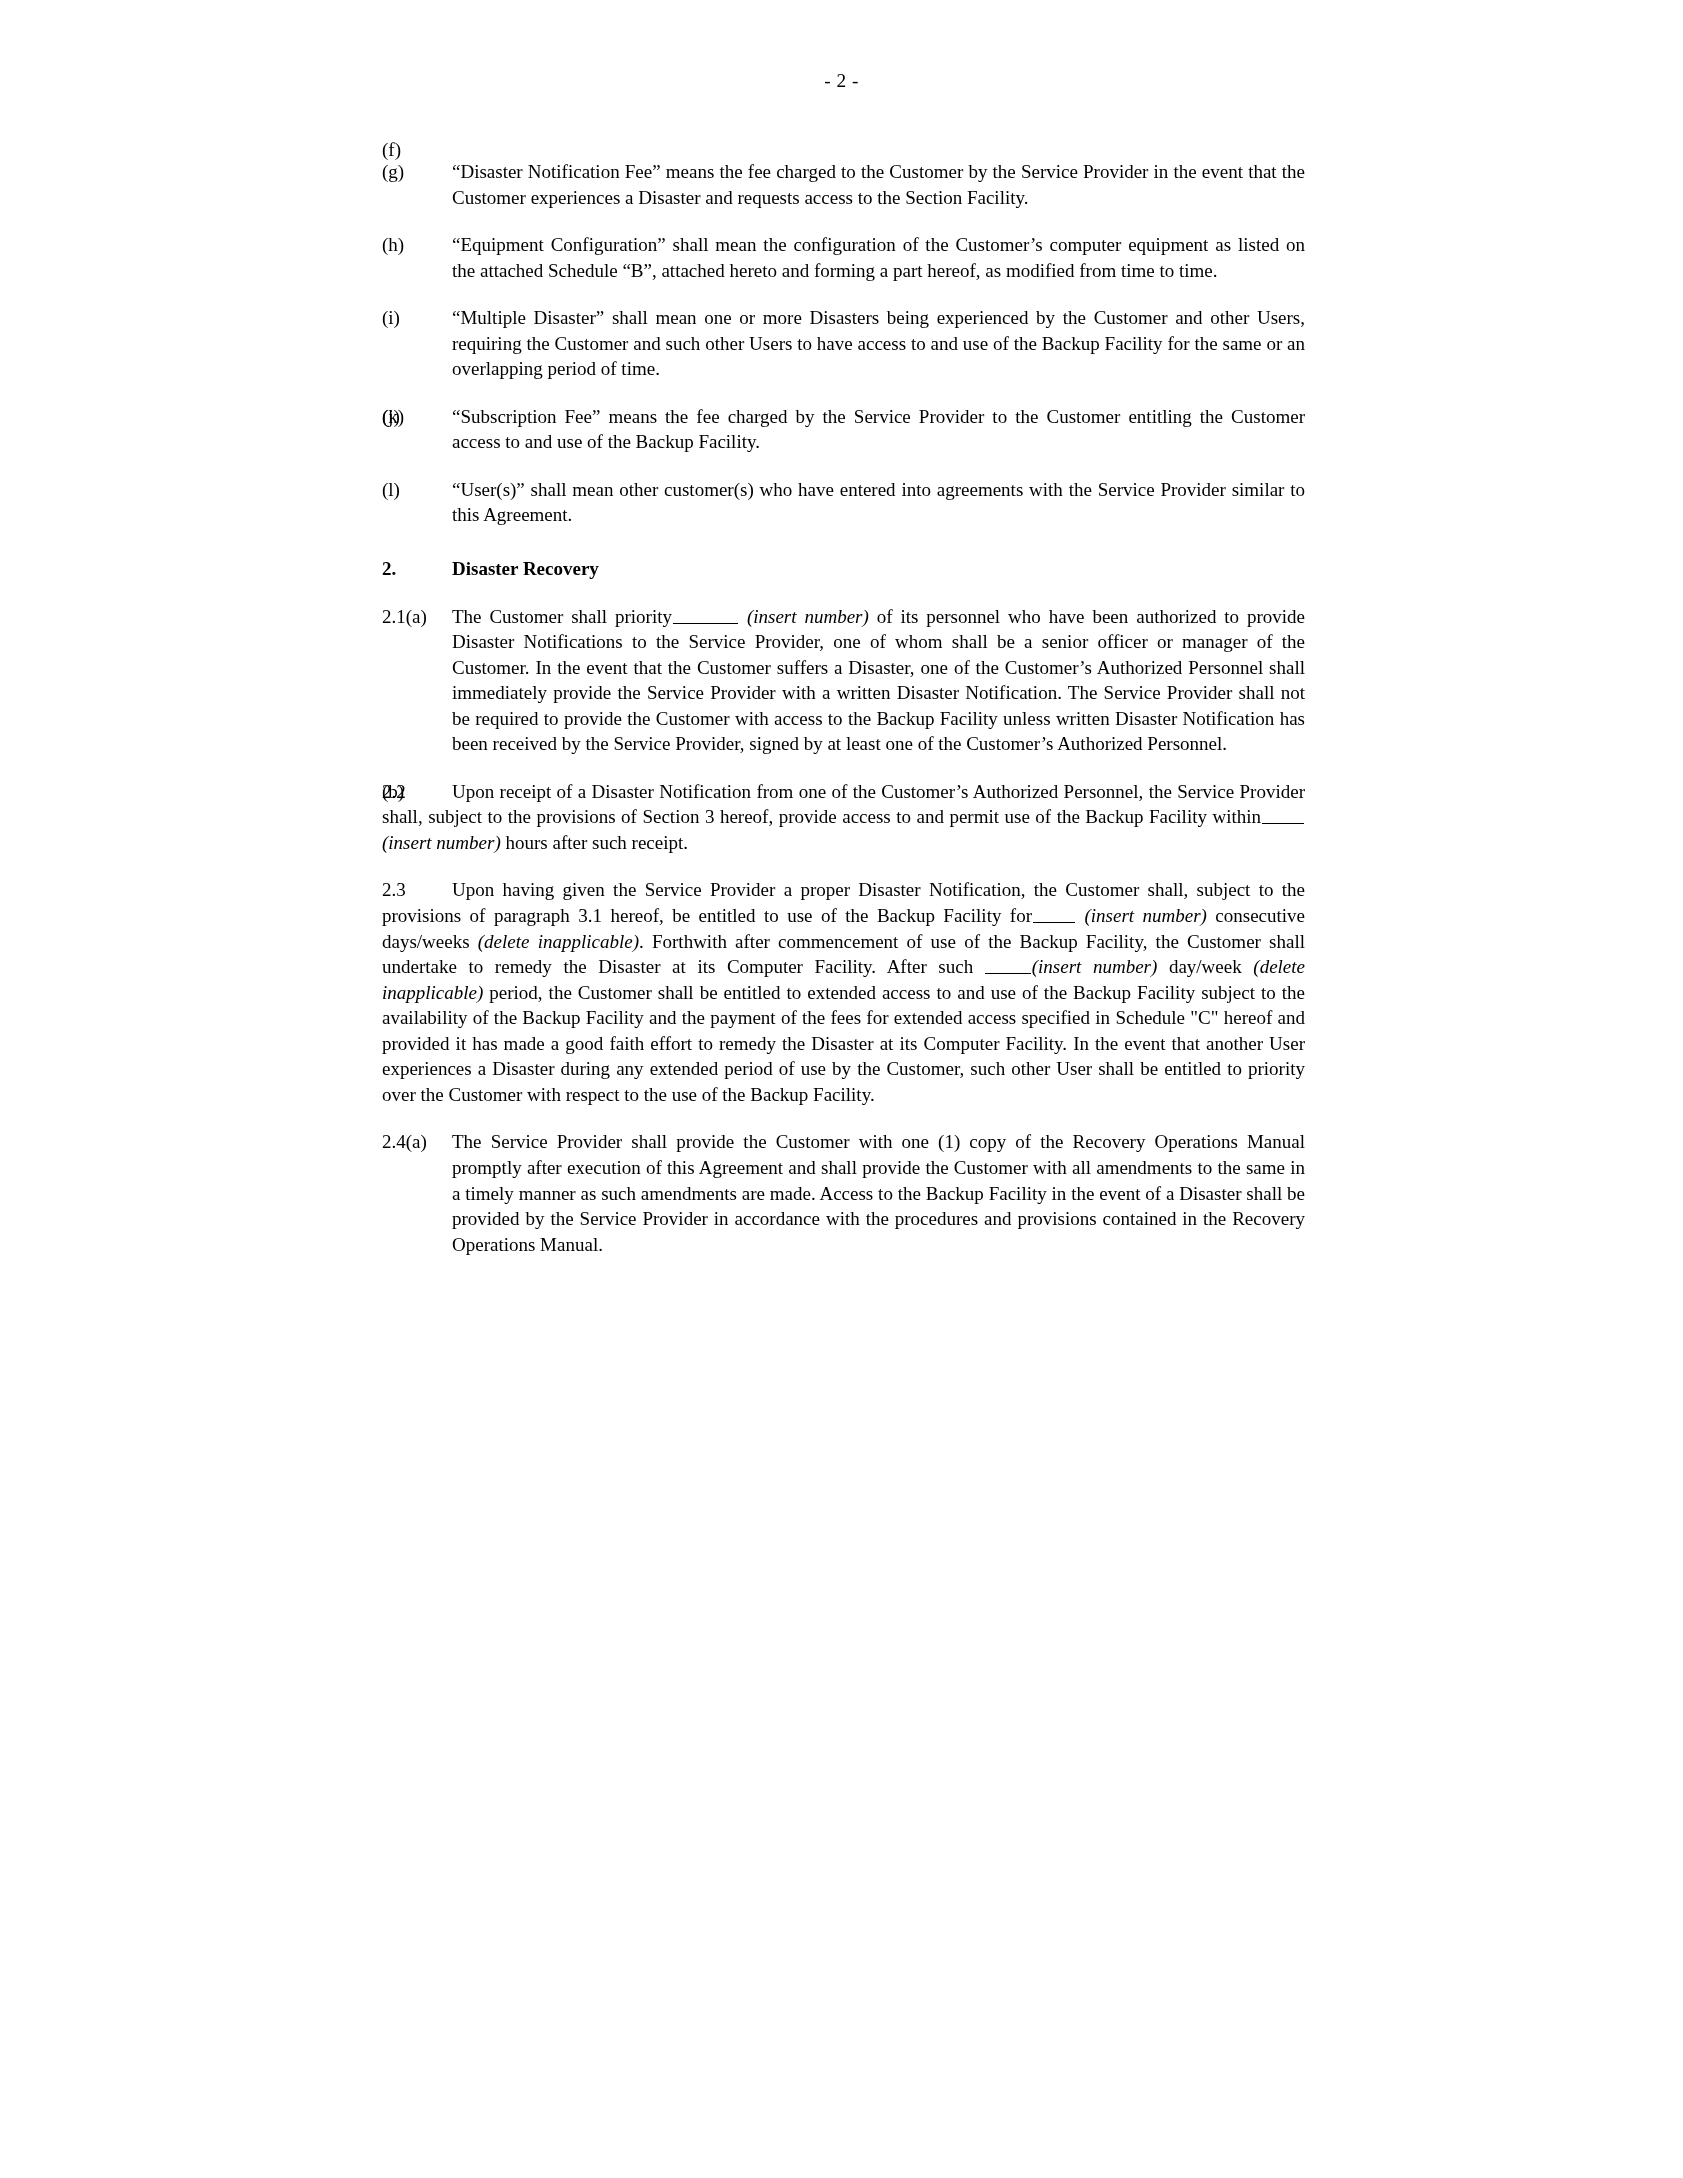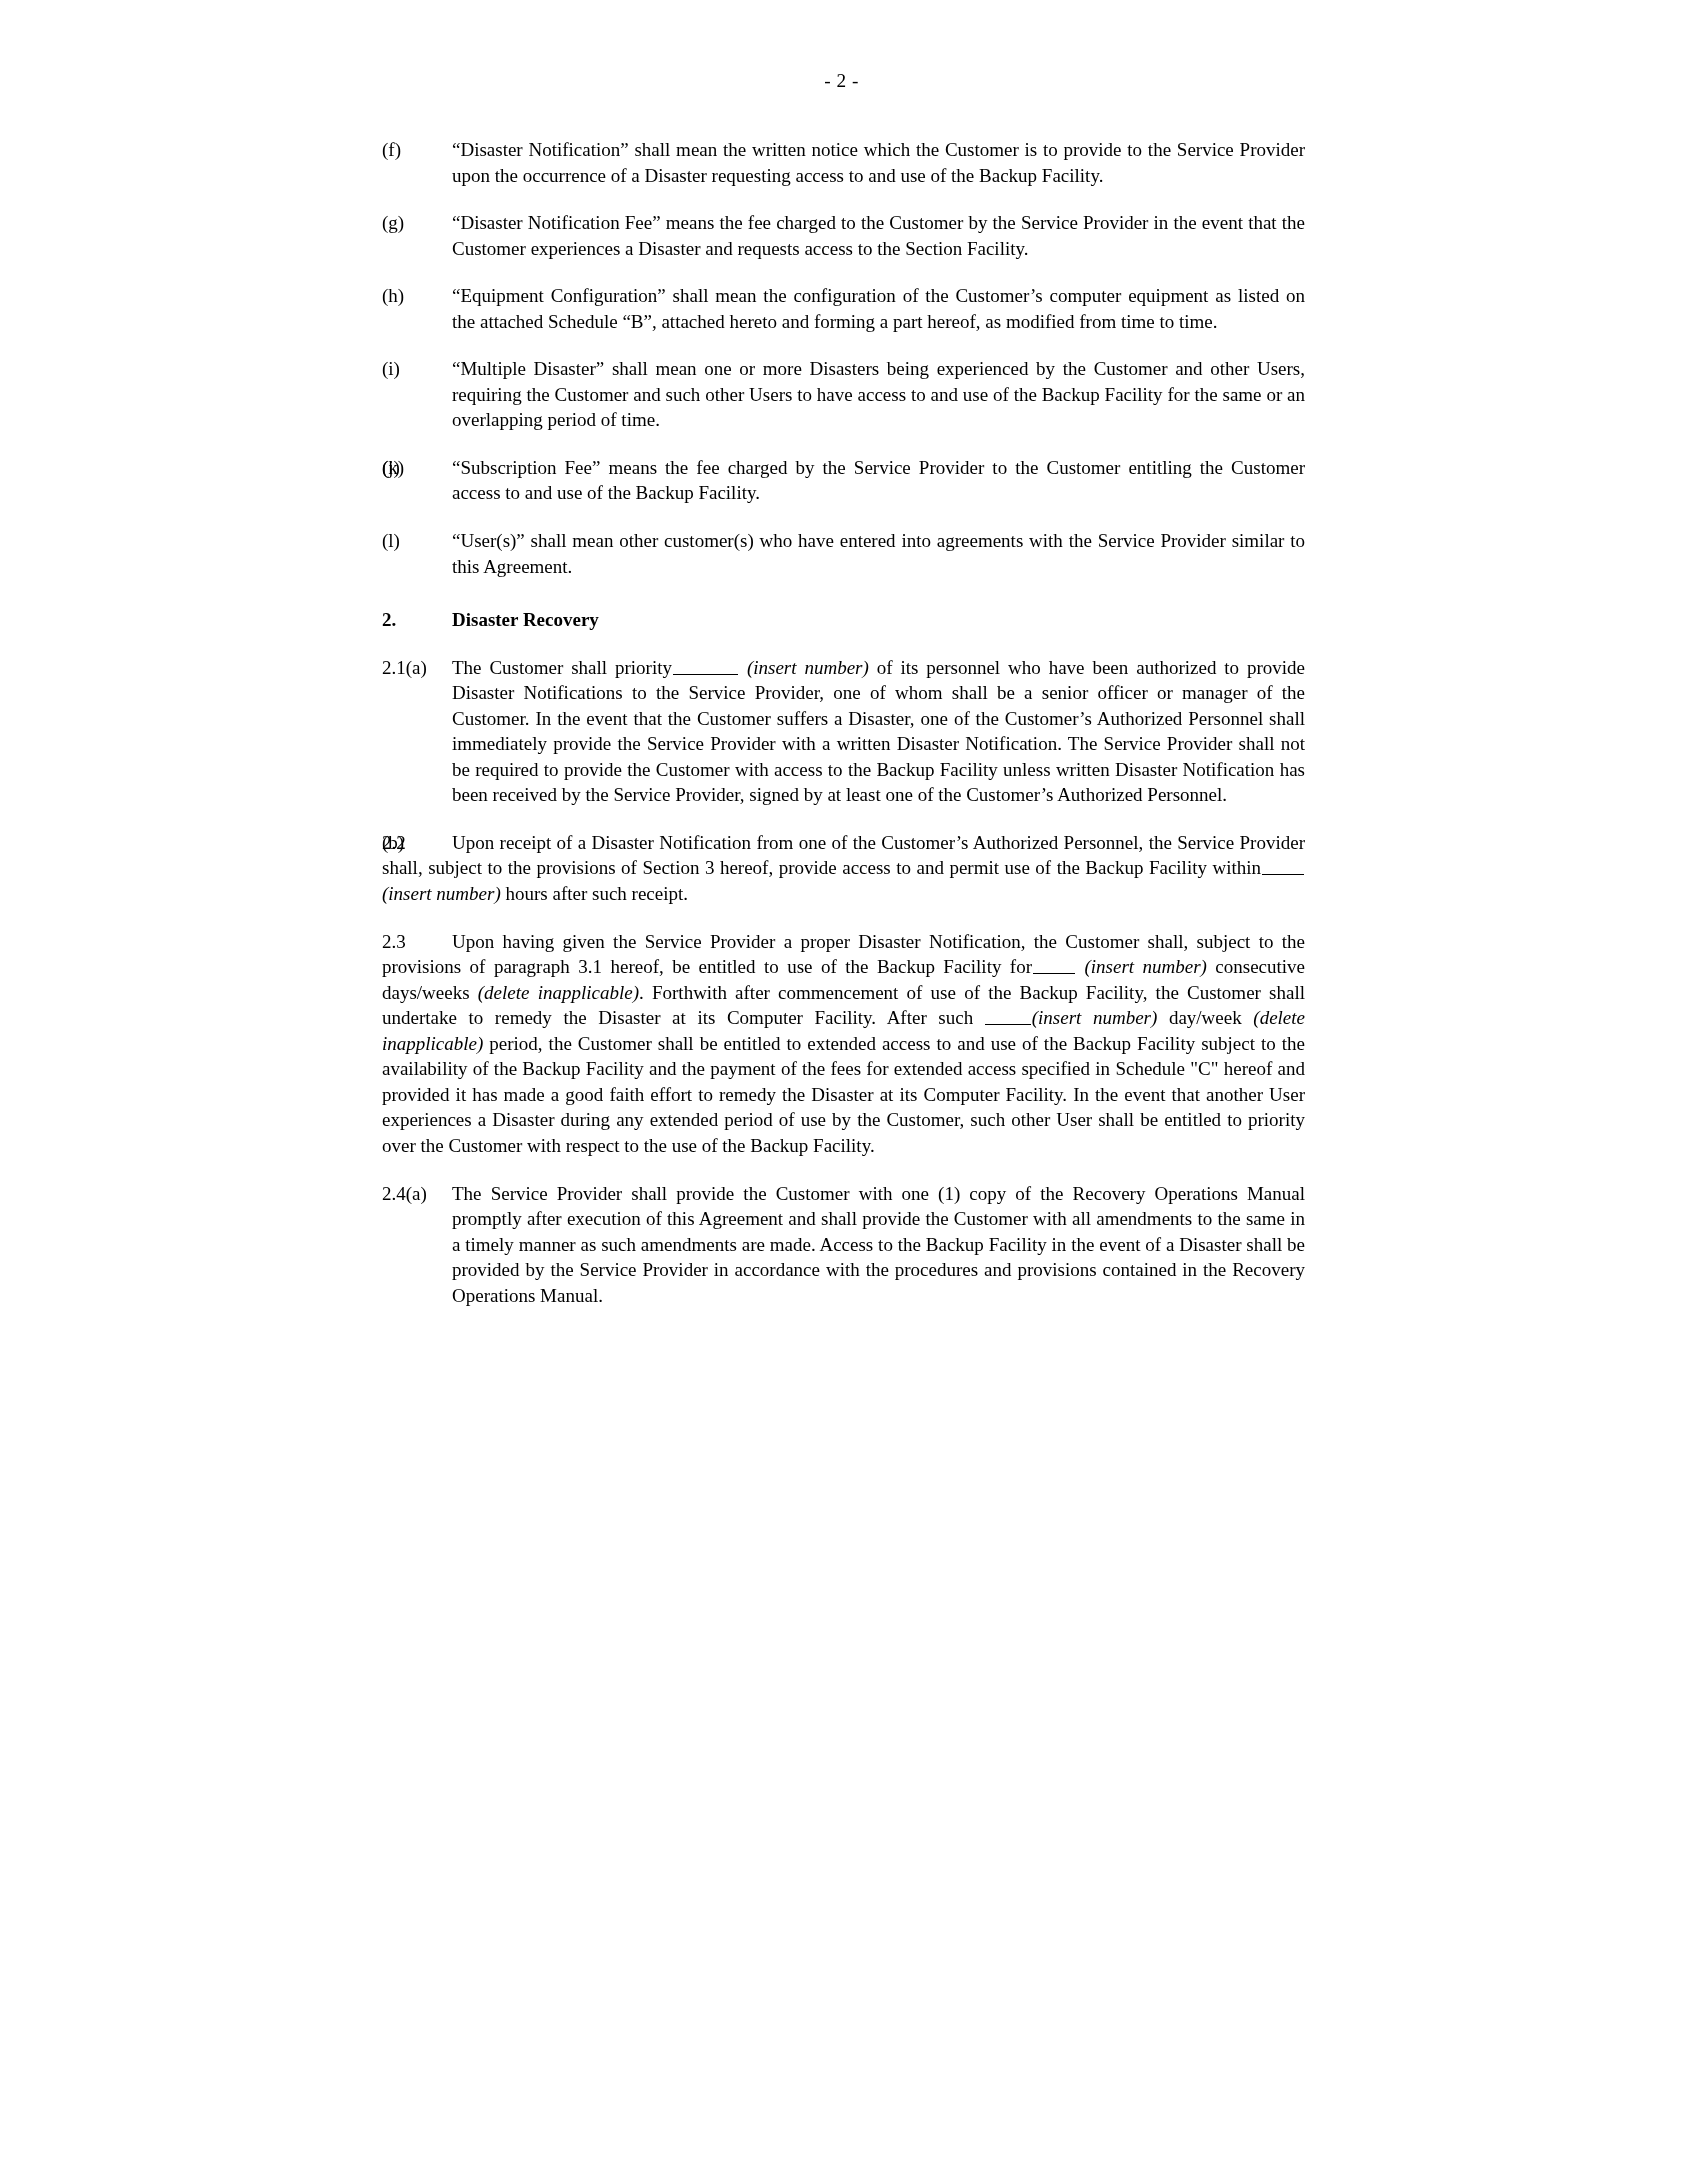--- a/index.html
+++ b/index.html
@@ -131,7 +131,6 @@
 
     <div class="clause">
       <span class="label">(f)</span>
-      <span>“Disaster Notification” shall mean the written notice which the Customer is to provide to the Service Provider upon the occurrence of a Disaster requesting access to and use of the Backup Facility.</span>
     </div>
 
     <div class="clause">

